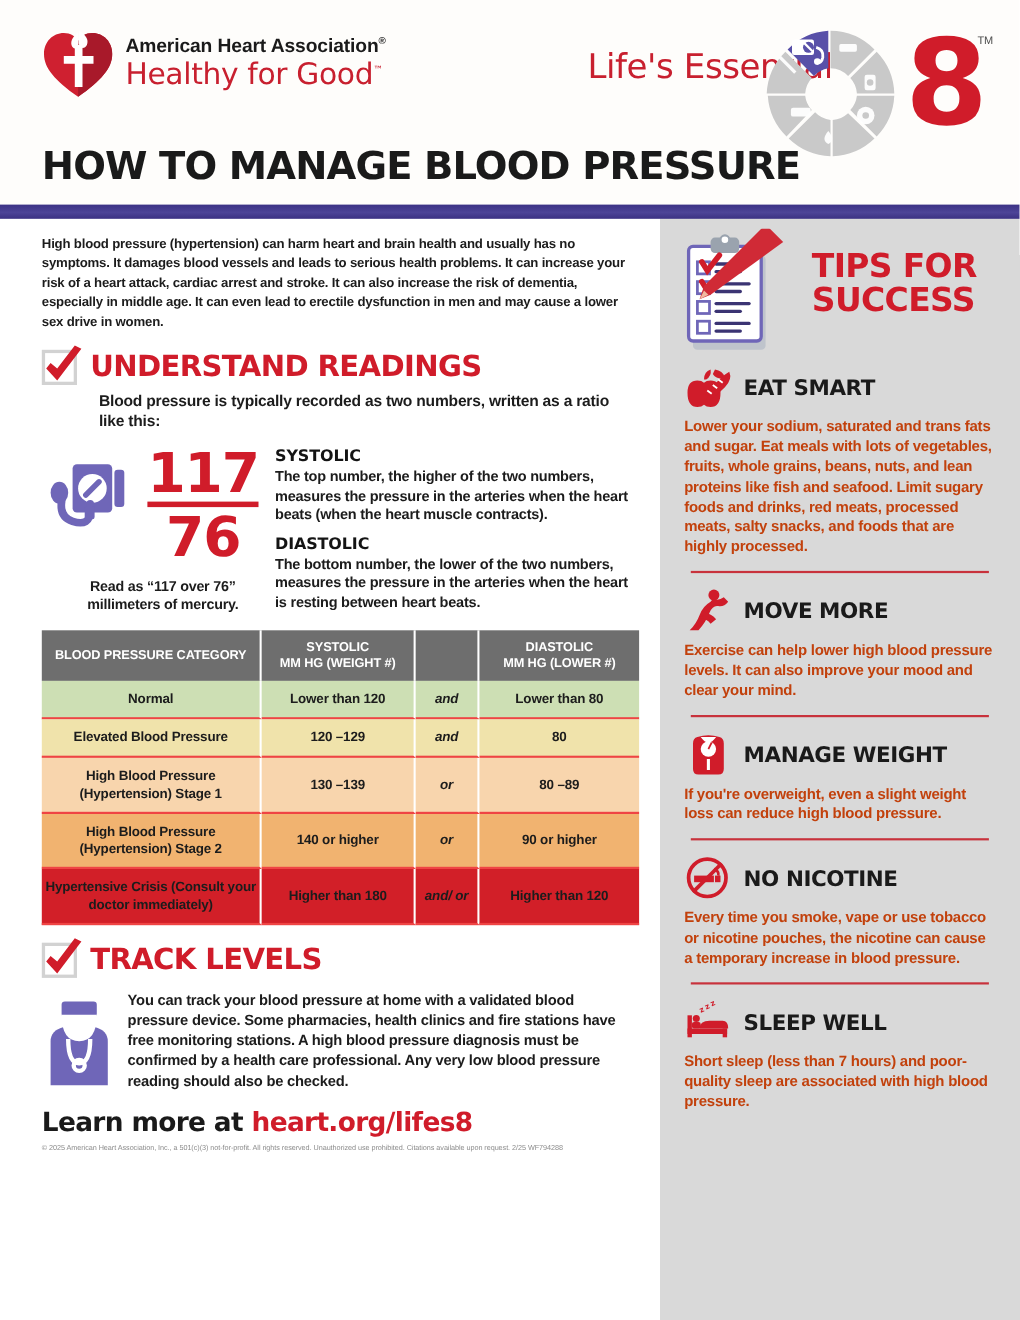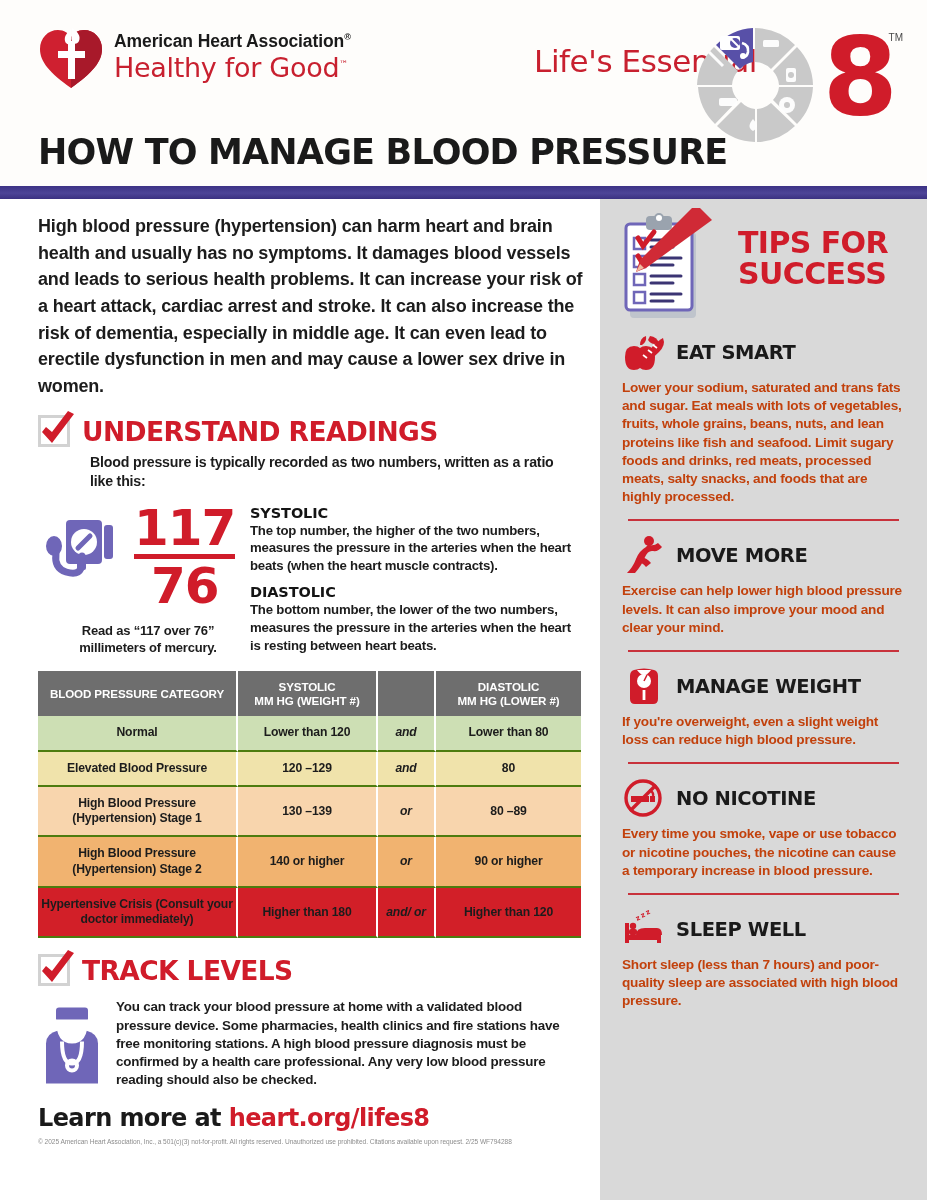--- a/index.html
+++ b/index.html
@@ -101,7 +101,7 @@
 
   
   #intro {
-    font-size: 18px; line-height: 1.48;
+    font-size: 12px; line-height: 1.48;
     color: #1c1c1c; font-weight: 600;
     letter-spacing: -0.18px;
     width: 545px;

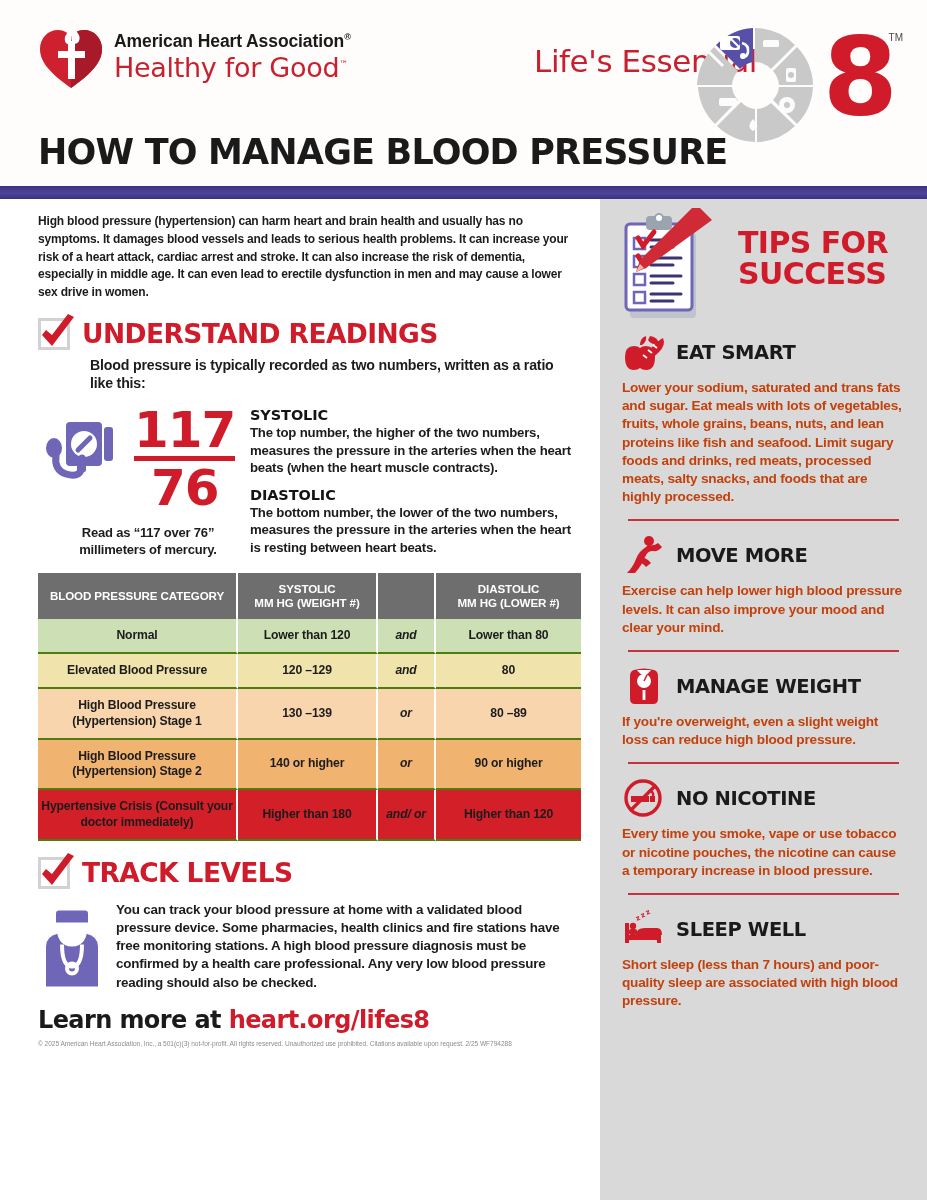--- a/index.html
+++ b/index.html
@@ -192,7 +192,7 @@
     line-height: 1.25;
     padding: 9px 3px;
     border-right: 2px solid #ffffff;
-    border-bottom: 2px solid #4d7c0f;
+    border-bottom: 2px solid #ef4444;
   }
   #bp-table tbody td:last-child { border-right: none; }
   #bp-table tbody td.conj { font-style: italic; font-weight: 600; }

